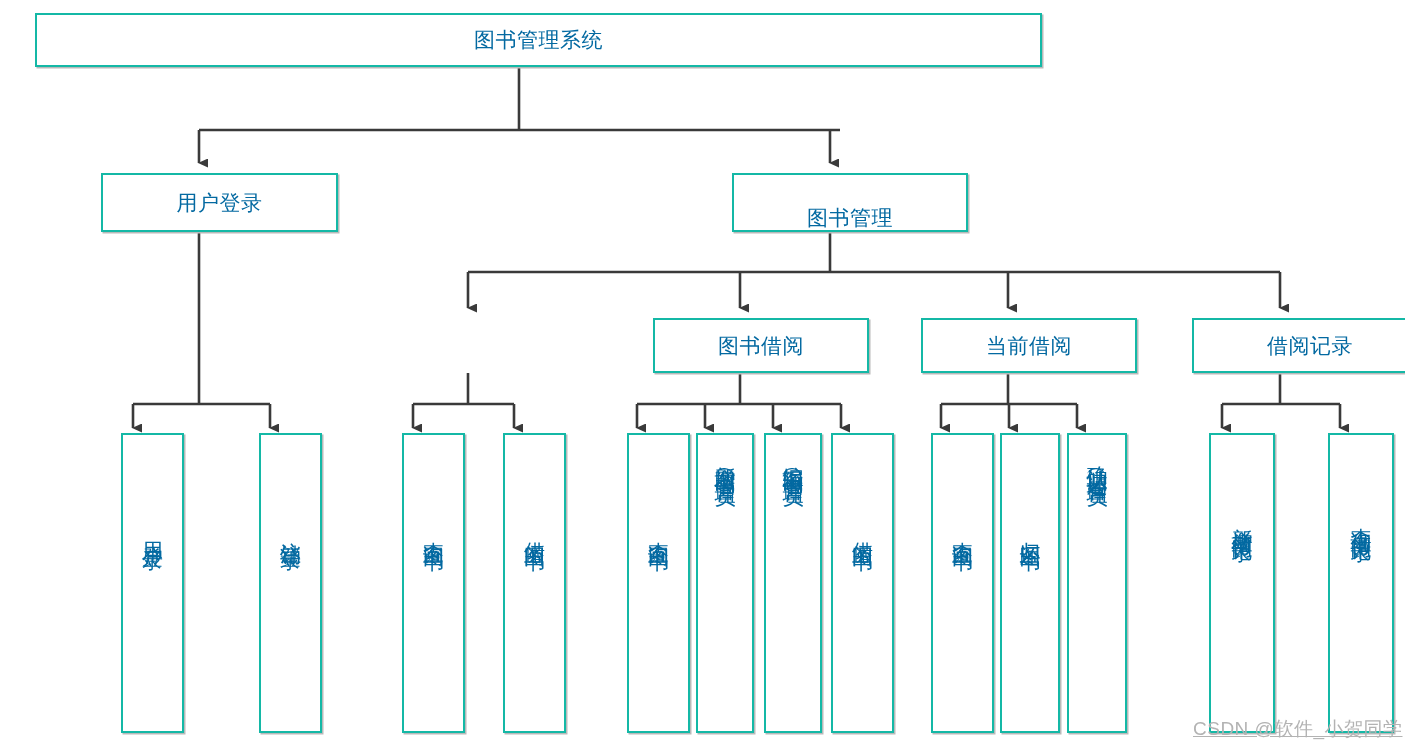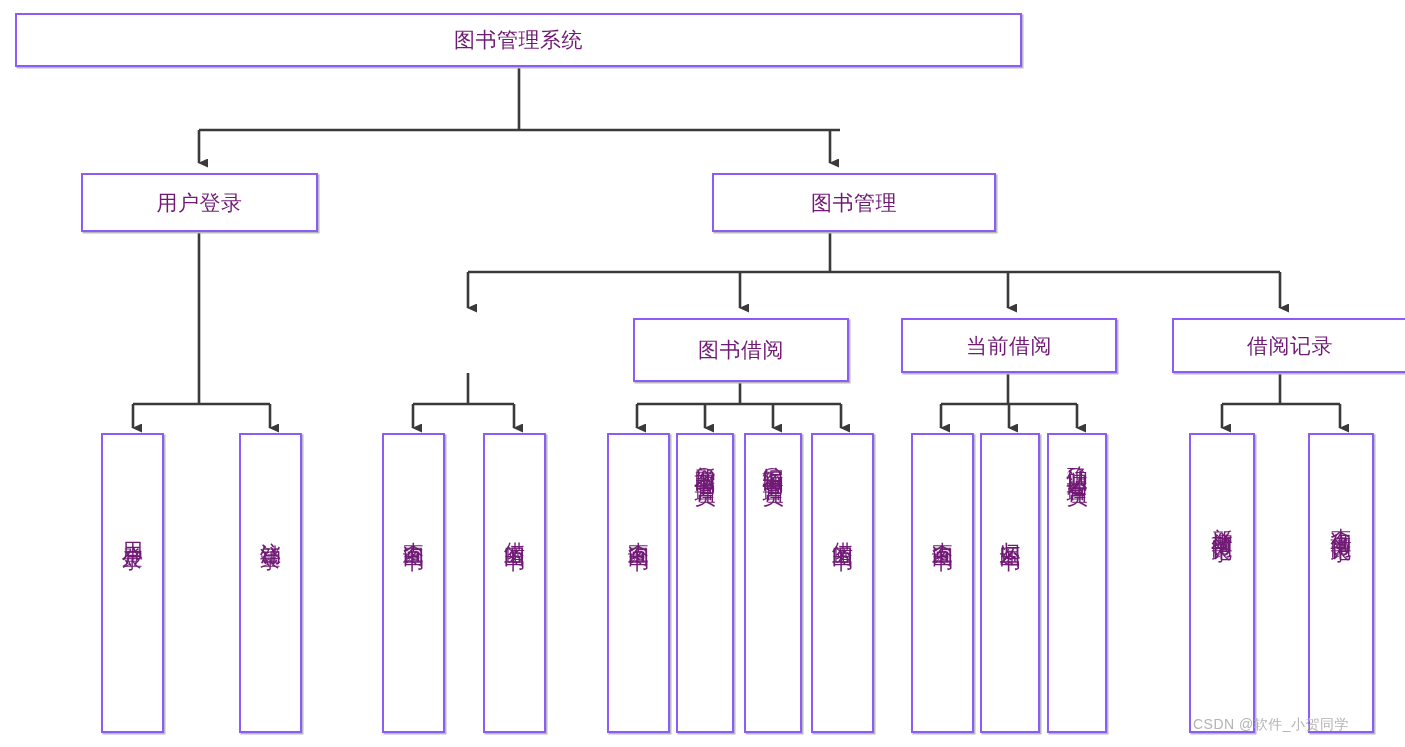--- a/index.html
+++ b/index.html
@@ -29,13 +29,14 @@
     position: absolute;
     box-sizing: border-box;
     background: #ffffff;
-    border: 2px solid #8b5cf6;
+    border: 2px solid #14b8a6;
     box-shadow: 1.5px 1.5px 0 0 #b9b9b9;
     display: flex;
     align-items: center;
     justify-content: center;
-    color: #701a75;
+    color: #0369a1;
     z-index: 2;
+    margin-left: 20px;
   }
   .node.horizontal {
     font-size: 21px;

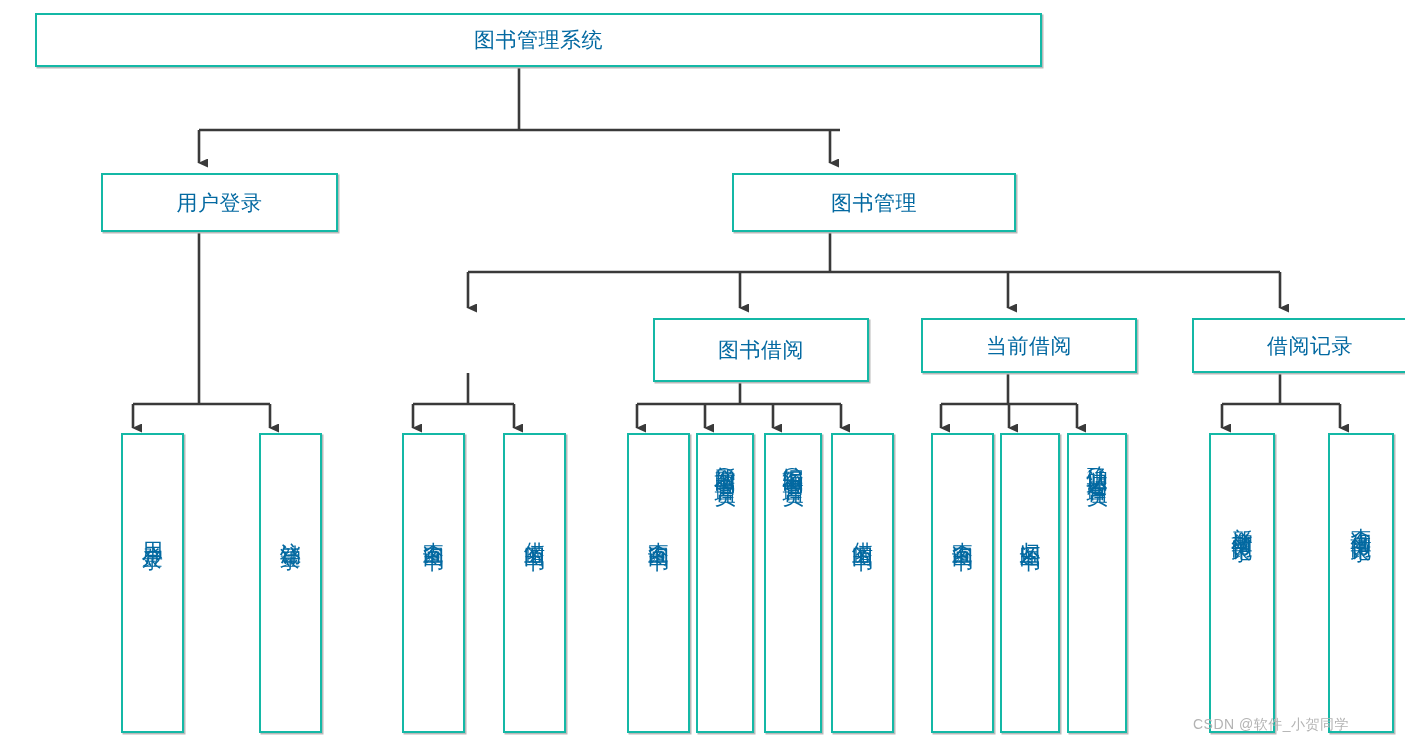--- a/index.html
+++ b/index.html
@@ -139,7 +139,7 @@
     <span>用户登录</span>
   </div>
 
-  <div class="node horizontal" style="left:712px; top:173px; width:284px; height:59px;">
+  <div class="node horizontal" style="left:712px; top:173px; width:236px; height:59px;align-items:flex-end;">
     <span>图书管理</span>
   </div>
 

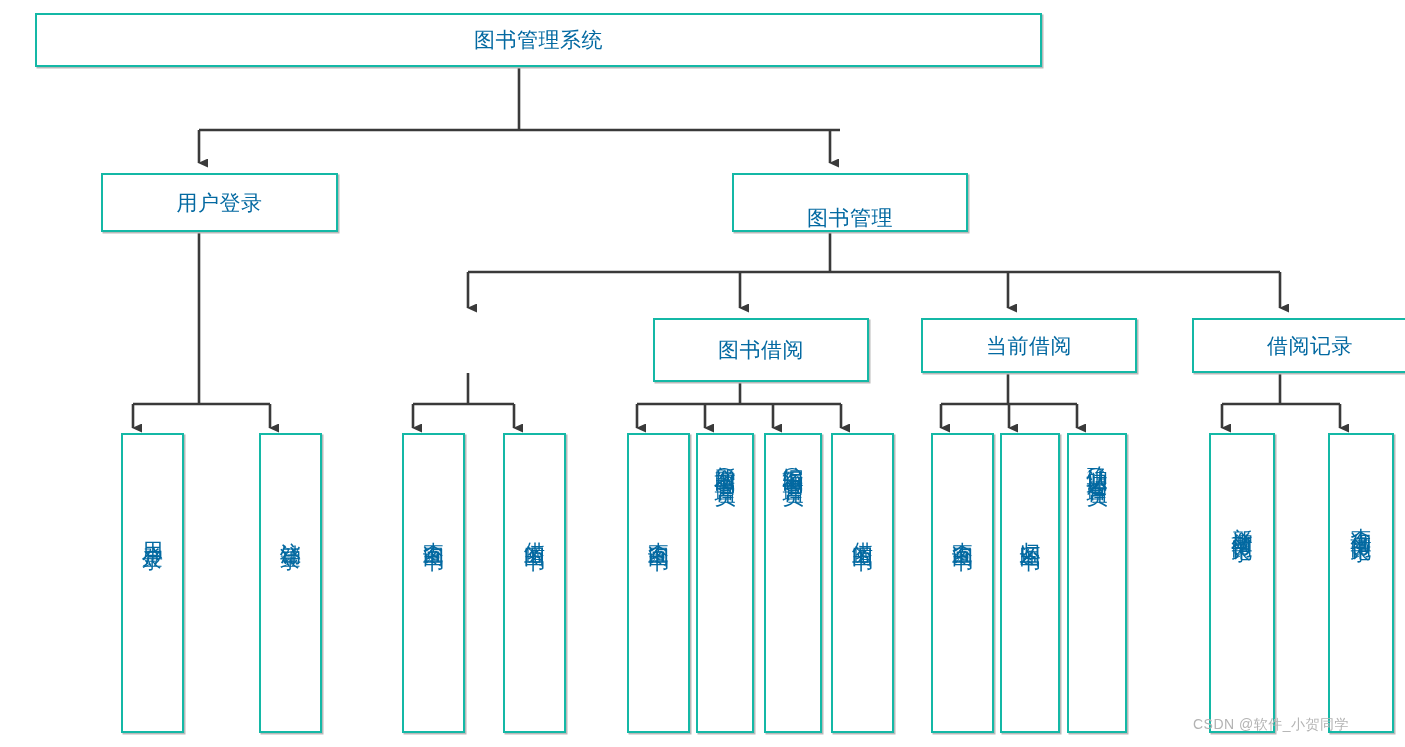--- a/index.html
+++ b/index.html
@@ -144,7 +144,7 @@
   </div>
 
 
-  <div class="node horizontal" style="left:633px; top:318px; width:216px; height:64px;">
+  <div class="node horizontal" style="left:633px; top:318px; width:216px; height:55px;">
     <span>图书借阅</span>
   </div>
 

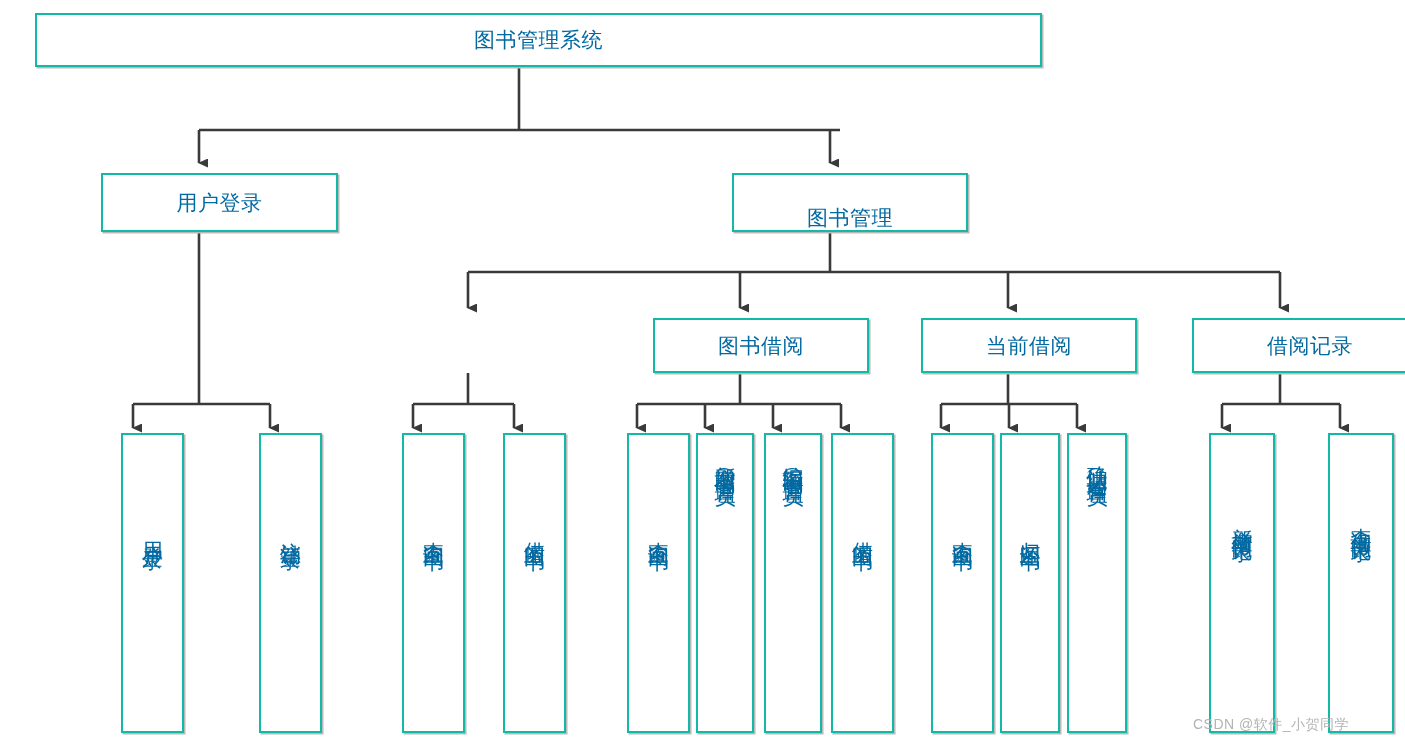--- a/index.html
+++ b/index.html
@@ -69,11 +69,12 @@
     position: absolute;
     left: 1193px;
     top: 716px;
-    font-size: 14px;
+    font-size: 19px;
     color: #b3b3b3;
     white-space: nowrap;
     z-index: 3;
     letter-spacing: 0.5px;
+    text-decoration: underline;
   }
 </style>
 </head>

